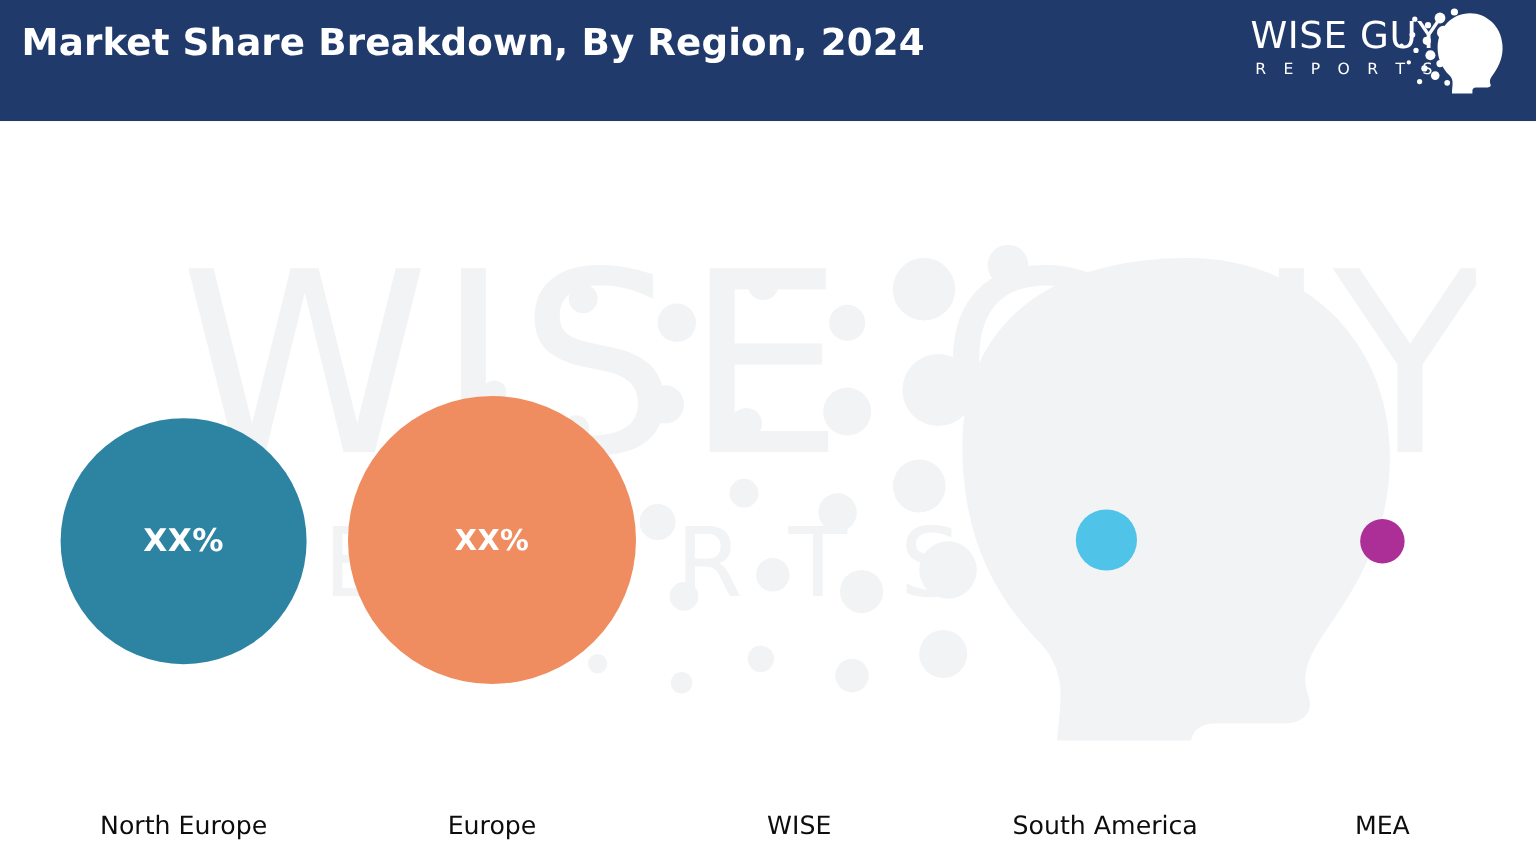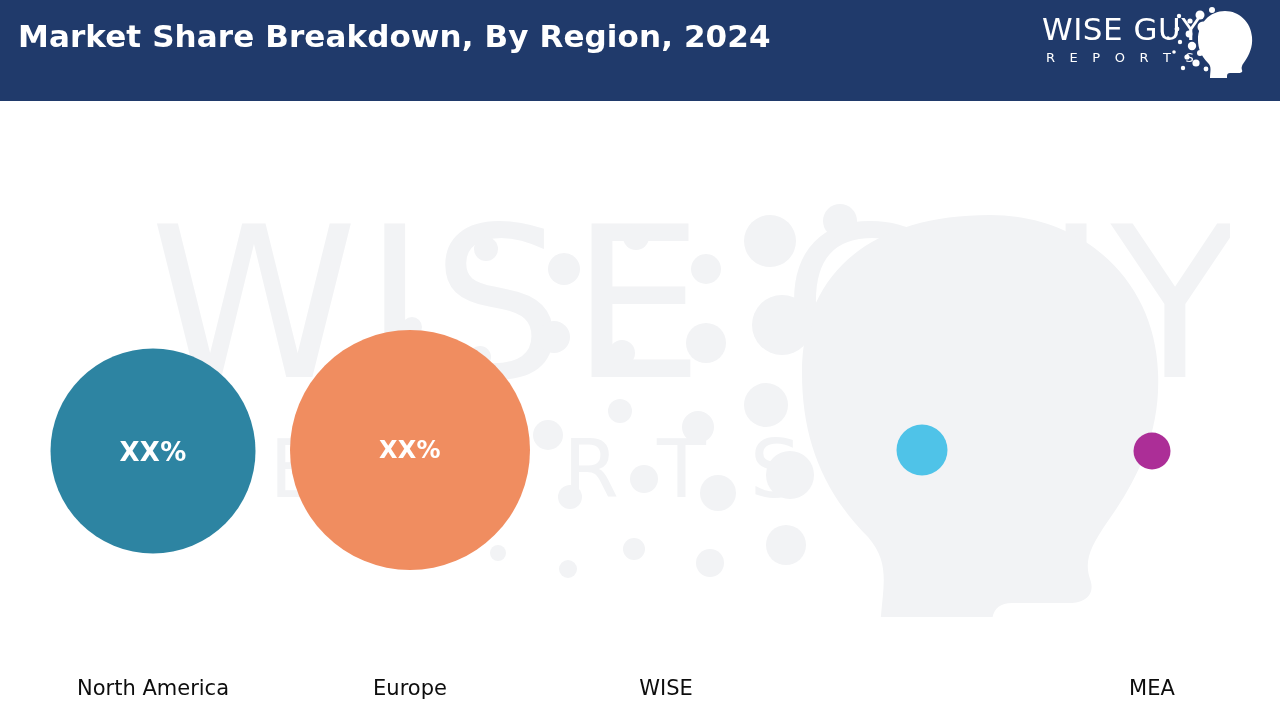--- a/index.html
+++ b/index.html
@@ -243,7 +243,7 @@
     </div>
 
     <div class="axis-labels">
-      <span class="axis-label" style="left:153px;">North America</span>
+      <span class="axis-label" style="left:153px;">North Europe</span>
       <span class="axis-label" style="left:410px;text-align:center;">Europe</span>
       <span class="axis-label" style="left:666px;">WISE</span>
       <span class="axis-label" style="left:1152px;">MEA</span>

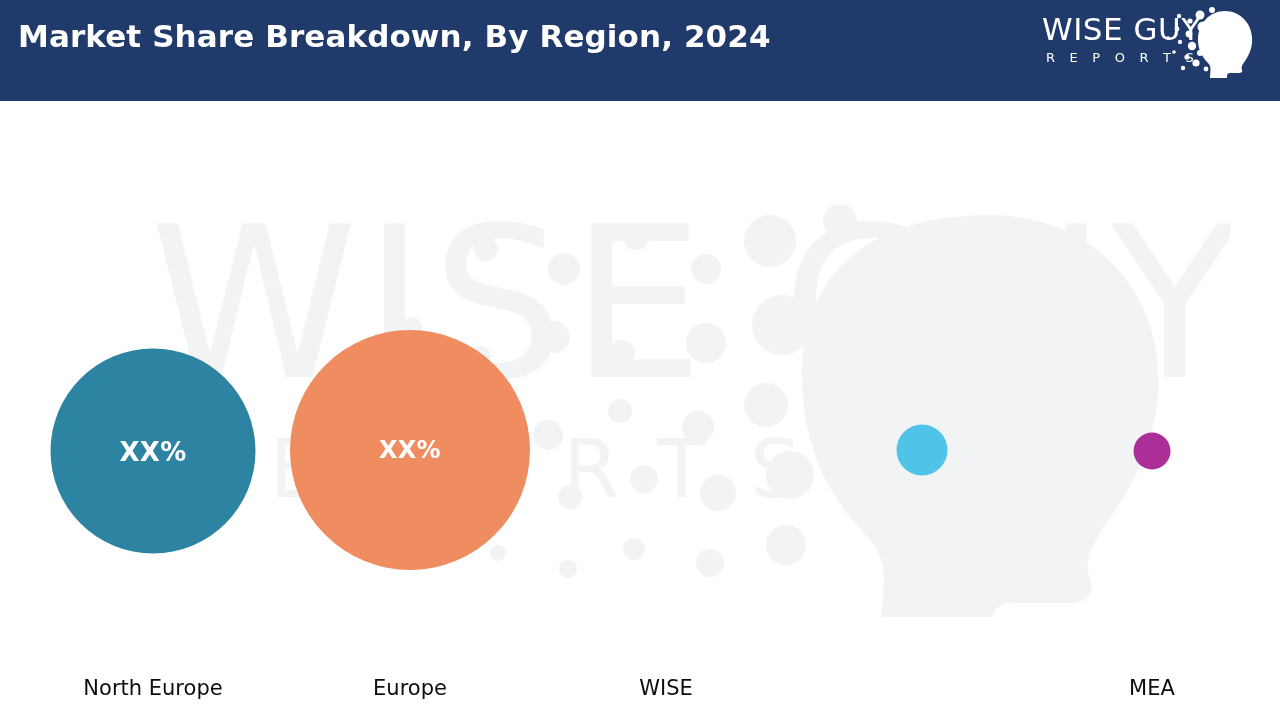--- a/index.html
+++ b/index.html
@@ -246,6 +246,7 @@
       <span class="axis-label" style="left:153px;">North Europe</span>
       <span class="axis-label" style="left:410px;text-align:center;">Europe</span>
       <span class="axis-label" style="left:666px;">WISE</span>
+      <span class="axis-label" style="left:921px;">South America</span>
       <span class="axis-label" style="left:1152px;">MEA</span>
     </div>
 

